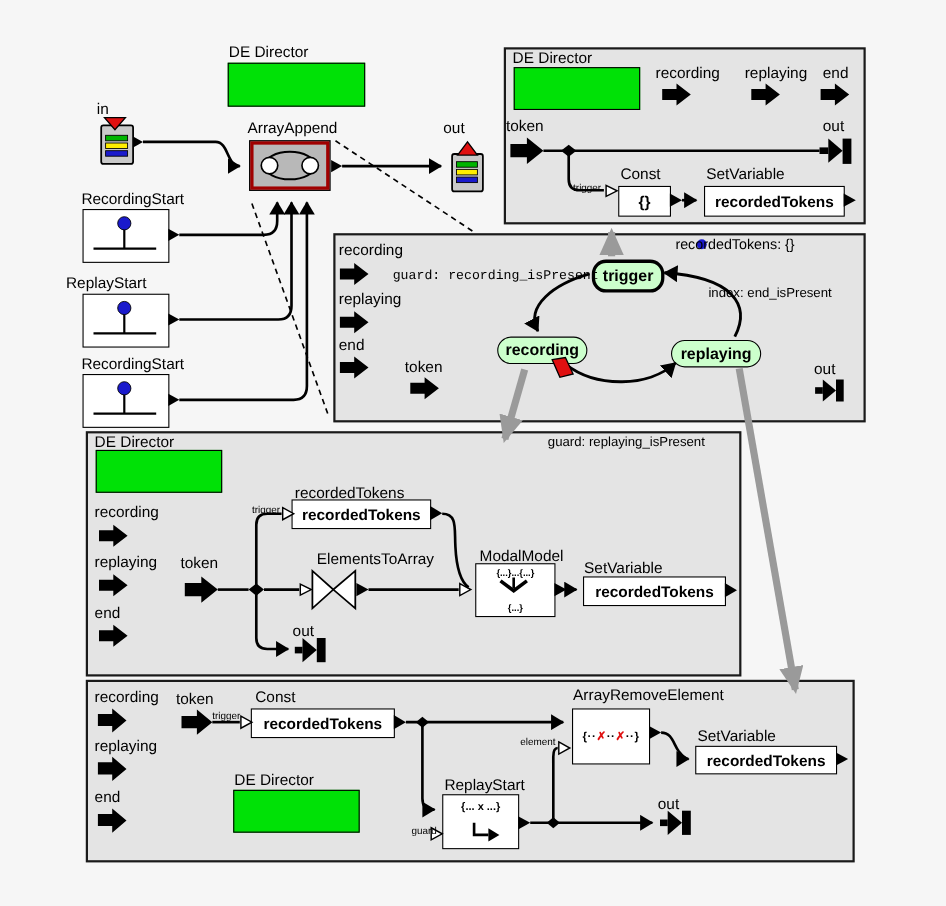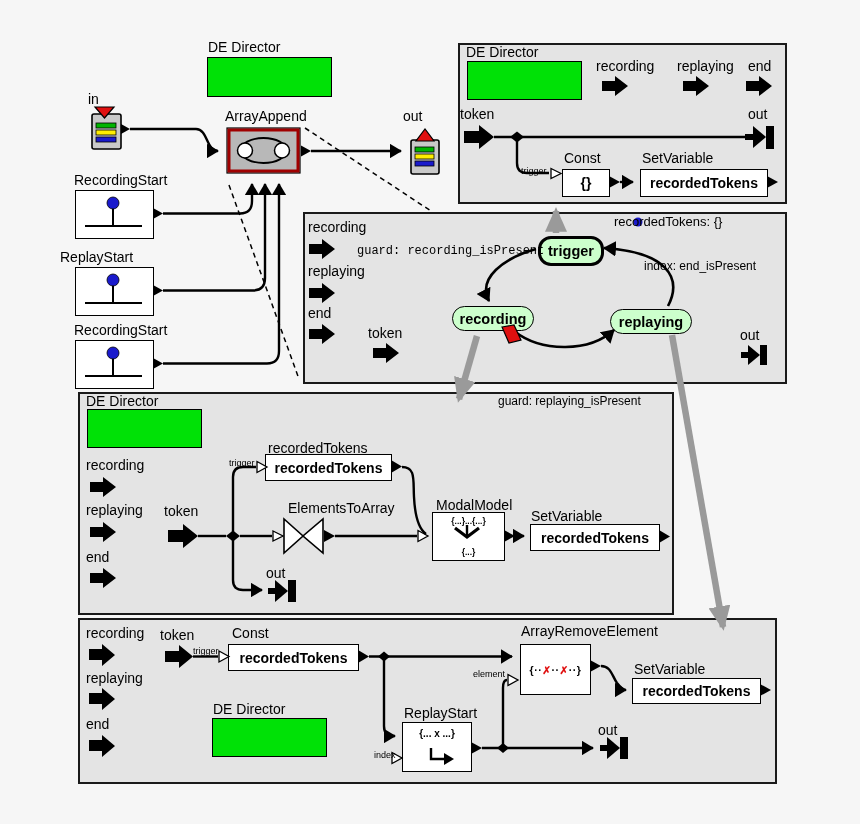--- a/index.html
+++ b/index.html
@@ -320,7 +320,7 @@
   <div class="lbl" style="left:86px;top:716px;">end</div>
   <div class="lbl" style="left:213px;top:701px;">DE Director</div>
   <div class="lbl" style="left:404px;top:705px;">ReplayStart</div>
-  <div class="lbl small" style="left:374px;top:750px;">index</div>
+  <div class="lbl small" style="left:374px;top:750px;">guard</div>
   <div class="lbl" style="left:521px;top:623px;">ArrayRemoveElement</div>
   <div class="lbl small" style="left:473px;top:669px;">element</div>
   <div class="lbl" style="left:634px;top:661px;">SetVariable</div>

